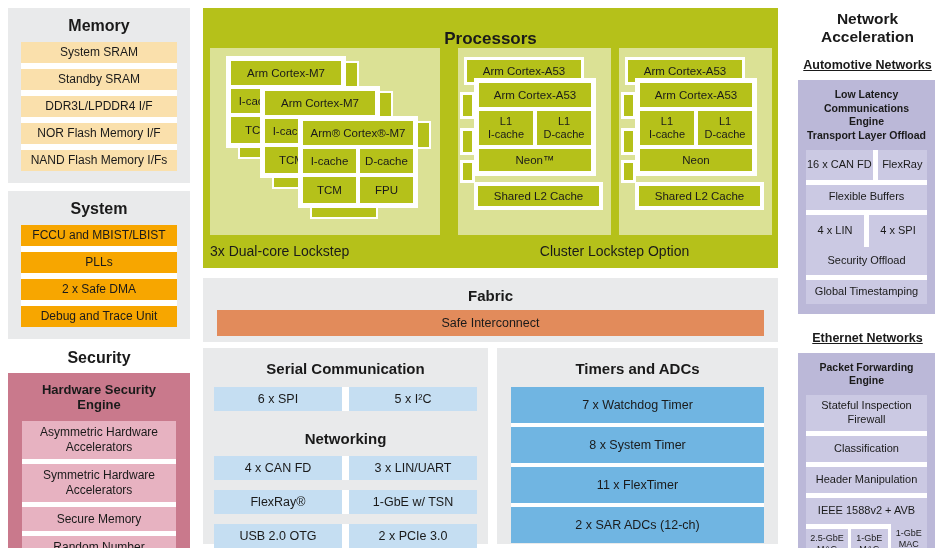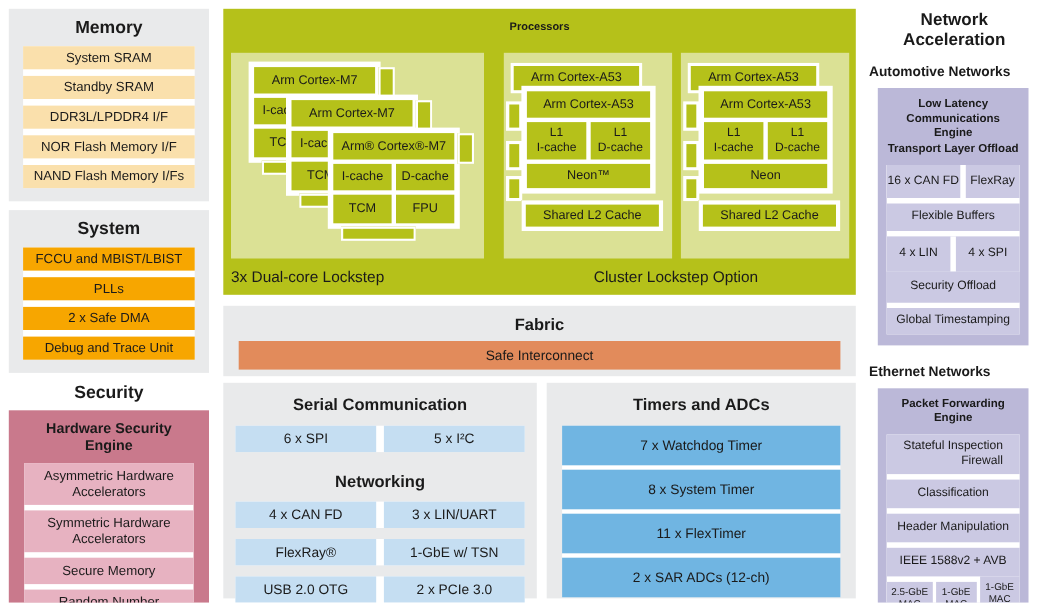--- a/index.html
+++ b/index.html
@@ -28,7 +28,7 @@
   
   .col-center{position:absolute;left:203px;top:8px;width:575px;}
   .proc{background:#B5C11A;height:260px;position:relative;}
-  .proc-title{font-size:10px;font-weight:bold;text-align:center;padding-top:11px;}
+  .proc-title{font-size:17px;font-weight:bold;text-align:center;padding-top:21px;}
   .proc-row{position:absolute;left:7px;top:40px;display:flex;}
   .lightg{background:#DBE195;}
   .m7-panel{width:230px;height:187px;position:relative;margin-right:18px;}

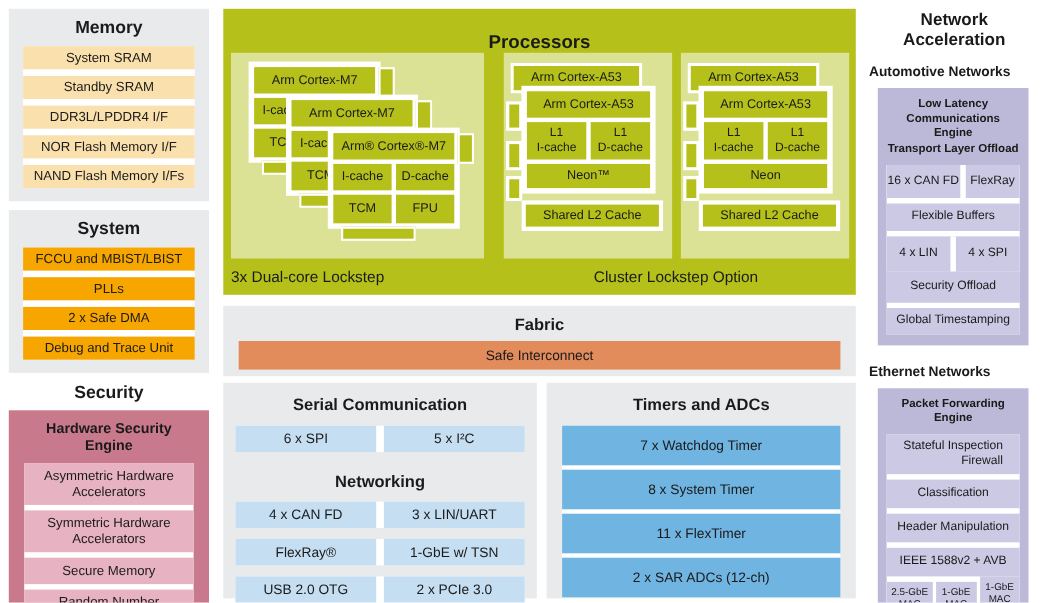--- a/index.html
+++ b/index.html
@@ -75,7 +75,7 @@
   
   .col-right{position:absolute;left:790px;top:6px;width:155px;}
   .na-title{font-size:15.5px;font-weight:bold;text-align:center;margin-top:4px;}
-  .na-sub{font-size:12.5px;font-weight:bold;margin:12px 0 8px;}
+  .na-sub{font-size:12.5px;font-weight:bold;text-align:center;margin:12px 0 8px;text-decoration:underline;}
   .na-sub2{margin-top:17px;}
   .lav-panel{margin-left:8px;width:137px;background:#BBB8D8;padding:5px 8px 10px;}
   .engine-hdr{font-size:10.5px;font-weight:bold;text-align:center;white-space:pre-line;

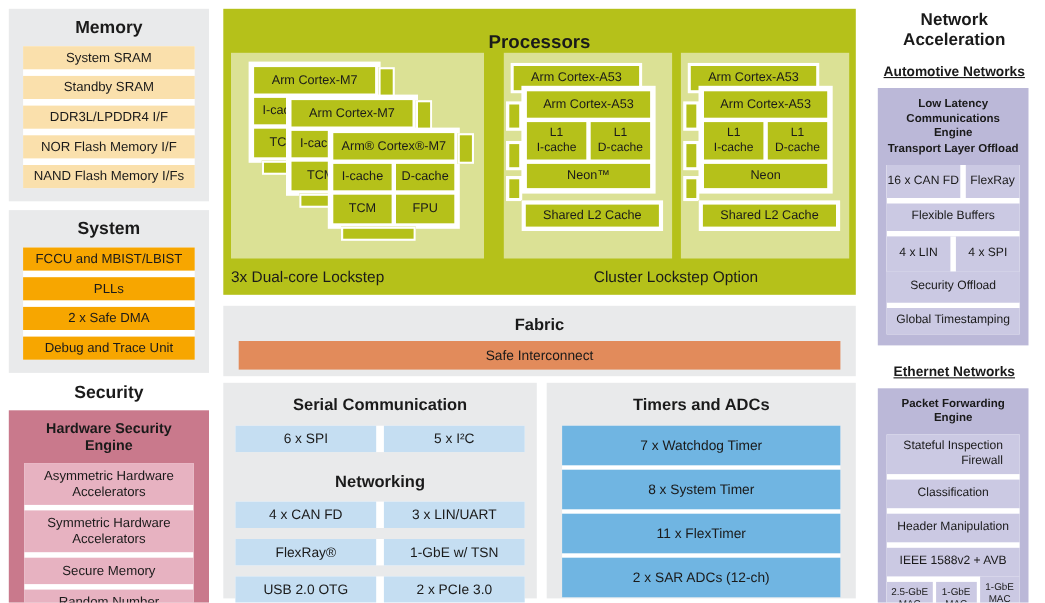--- a/index.html
+++ b/index.html
@@ -81,7 +81,7 @@
   .engine-hdr{font-size:10.5px;font-weight:bold;text-align:center;white-space:pre-line;
               line-height:1.3;padding:3px 0 7px;}
   .lav-stack{display:flex;flex-direction:column;gap:5px;background:#fff;}
-  .litem{background:#CBC9E3;font-size:11px;line-height:1.25;text-align:right;}
+  .litem{background:#CBC9E3;font-size:11px;line-height:1.25;}
   .ih30{height:30px;}.ih25{height:25px;}.ih24{height:24px;}.ih26{height:26px;}.ih36{height:36px;white-space:pre-line;}
   .split{display:flex;gap:5px;background:#fff;}
   .split .wide{flex:1.35;}

